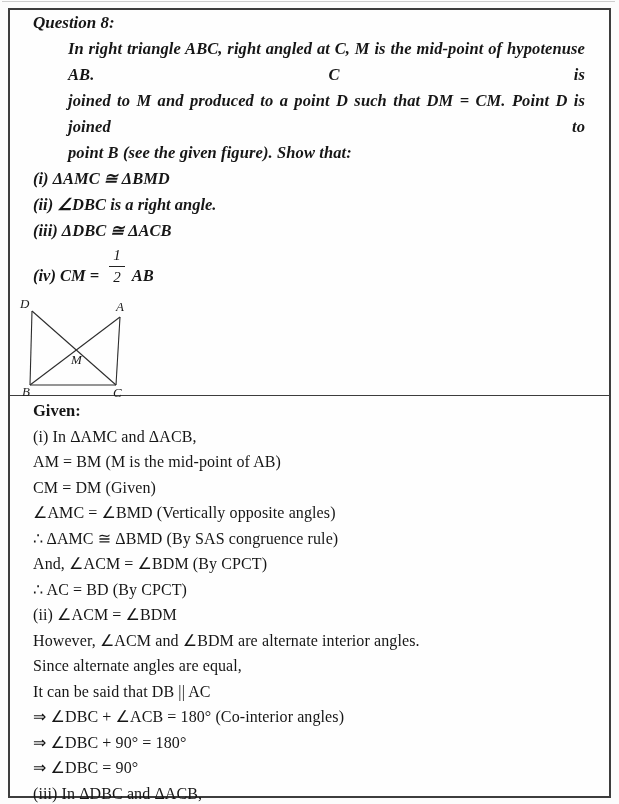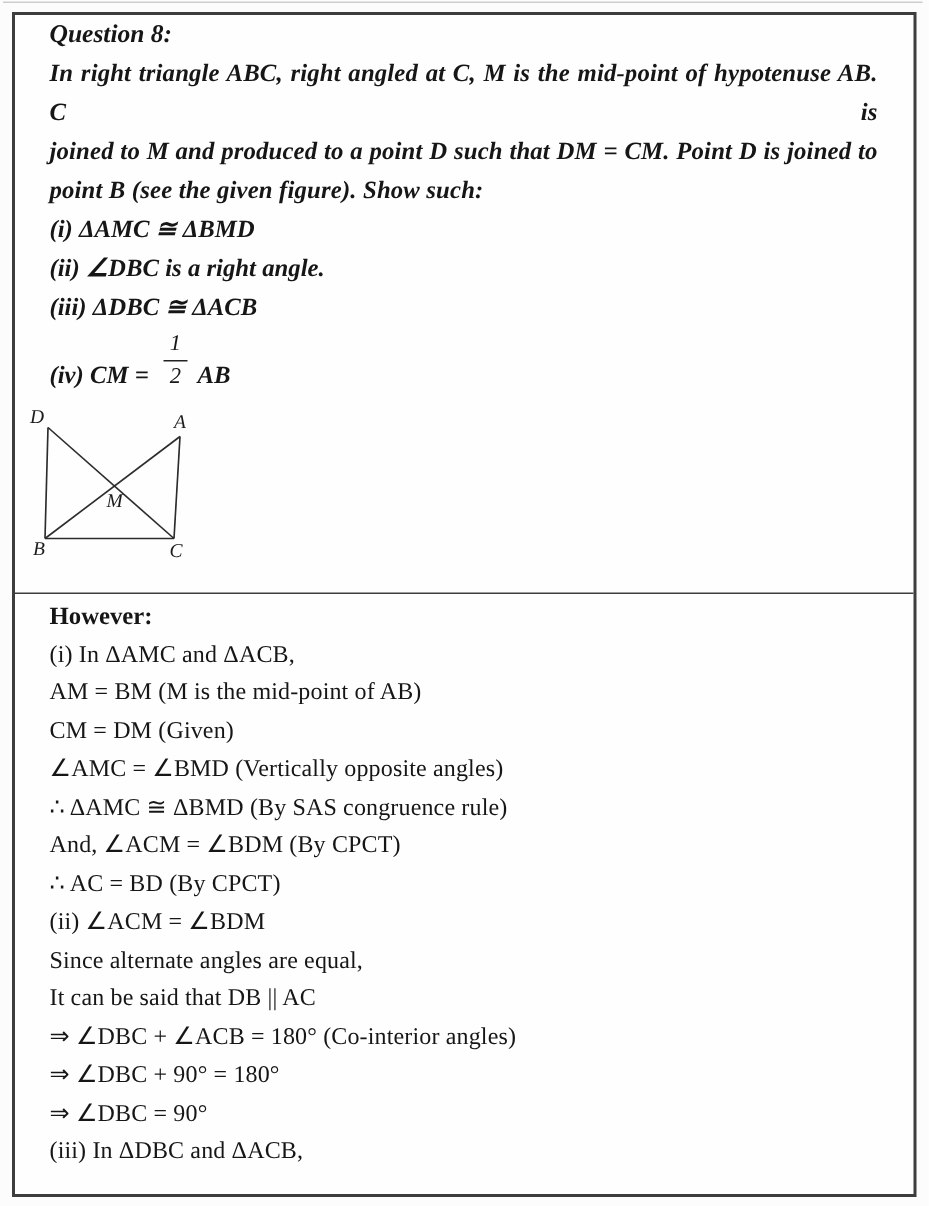--- a/index.html
+++ b/index.html
@@ -28,6 +28,7 @@
     font-size:16.5px;line-height:26px;font-weight:bold;
     text-align:justify;text-align-last:justify;
     letter-spacing:.1px;
+    margin-left:35px;
   }
   .qbody .qline:last-child{text-align-last:auto;}
   .qitems .qitem{font-size:16.5px;line-height:26px;font-weight:bold;}

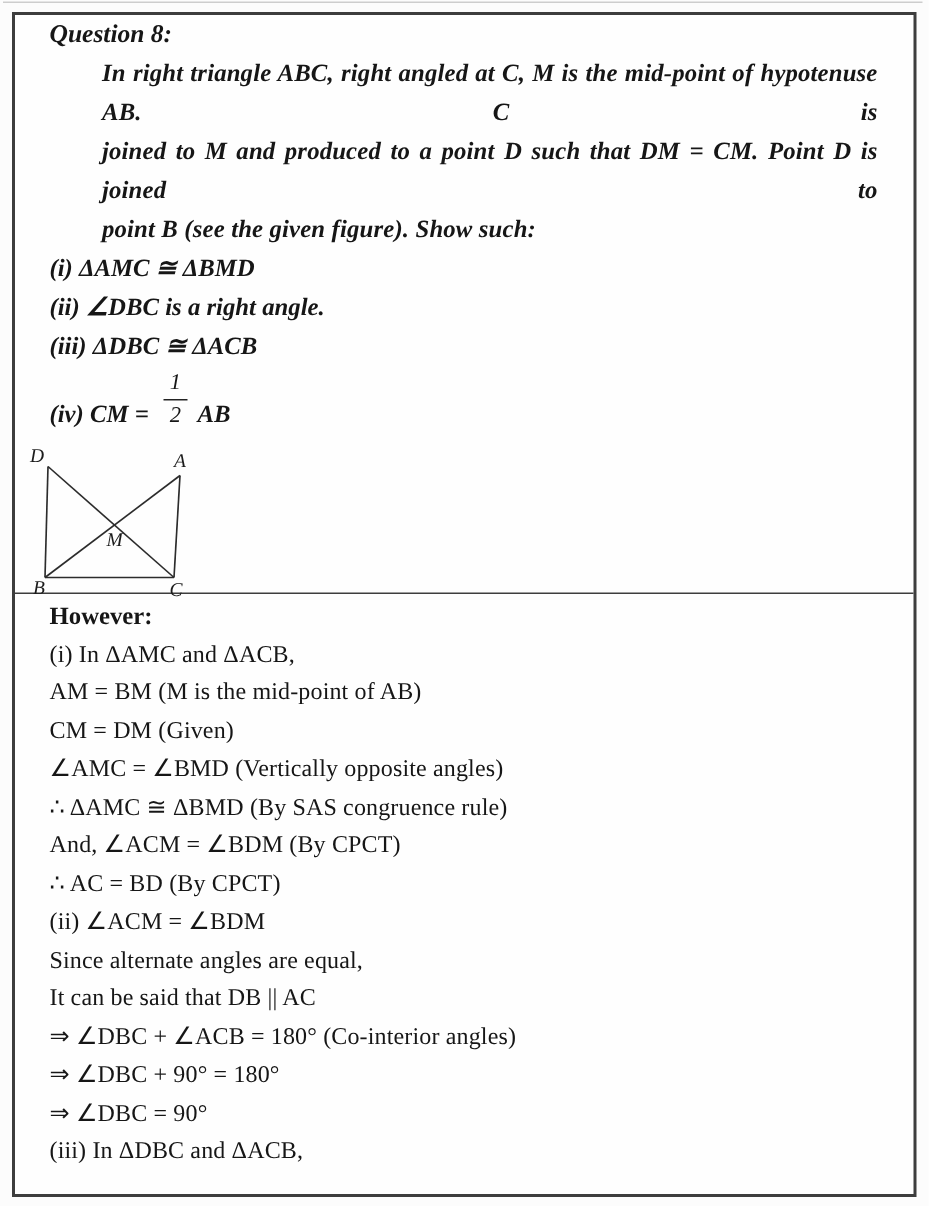--- a/index.html
+++ b/index.html
@@ -60,7 +60,7 @@
     <div class="qbody">
         <div class="qline">In right triangle ABC, right angled at C, M is the mid-point of hypotenuse AB. C is</div>
         <div class="qline">joined to M and produced to a point D such that DM = CM. Point D is joined to</div>
-        <div class="qline">point B (see the given figure). Show such:</div>
+        <div class="qline">point B (see the given figure). Show that:</div>
       </div>
 
     <div class="qitems">

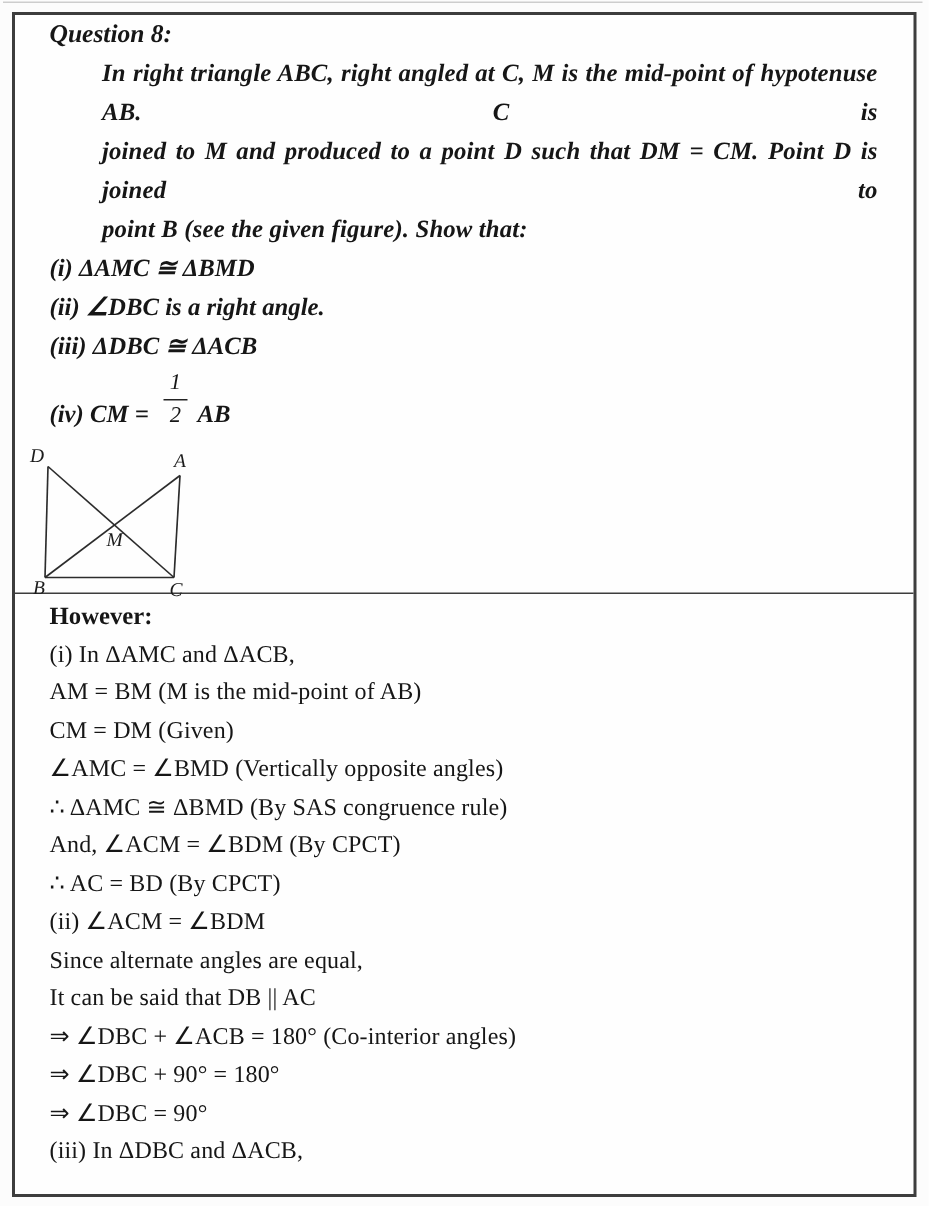--- a/index.html
+++ b/index.html
@@ -95,7 +95,7 @@
   </section>
 
   <section class="answer">
-    <h2 class="ahead">However:</h2>
+    <h2 class="ahead">Given:</h2>
     <div class="alines">
         <div class="aline">(i) In ΔAMC and ΔACB,</div>
         <div class="aline">AM = BM (M is the mid-point of AB)</div>

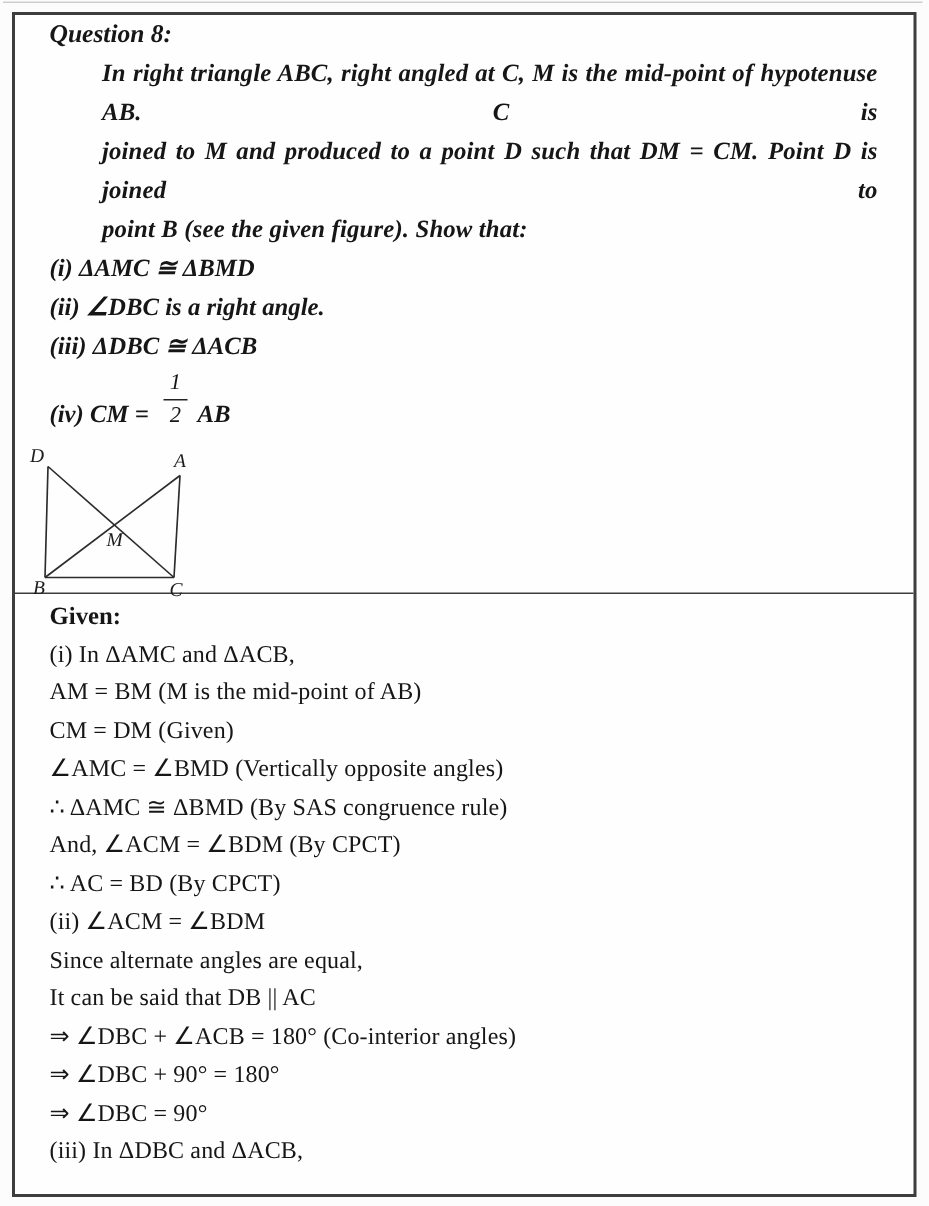--- a/index.html
+++ b/index.html
@@ -105,6 +105,7 @@
         <div class="aline">And, ∠ACM = ∠BDM (By CPCT)</div>
         <div class="aline">∴ AC = BD (By CPCT)</div>
         <div class="aline">(ii) ∠ACM = ∠BDM</div>
+        <div class="aline">However, ∠ACM and ∠BDM are alternate interior angles.</div>
         <div class="aline">Since alternate angles are equal,</div>
         <div class="aline">It can be said that DB || AC</div>
         <div class="aline">⇒ ∠DBC + ∠ACB = 180° (Co-interior angles)</div>

